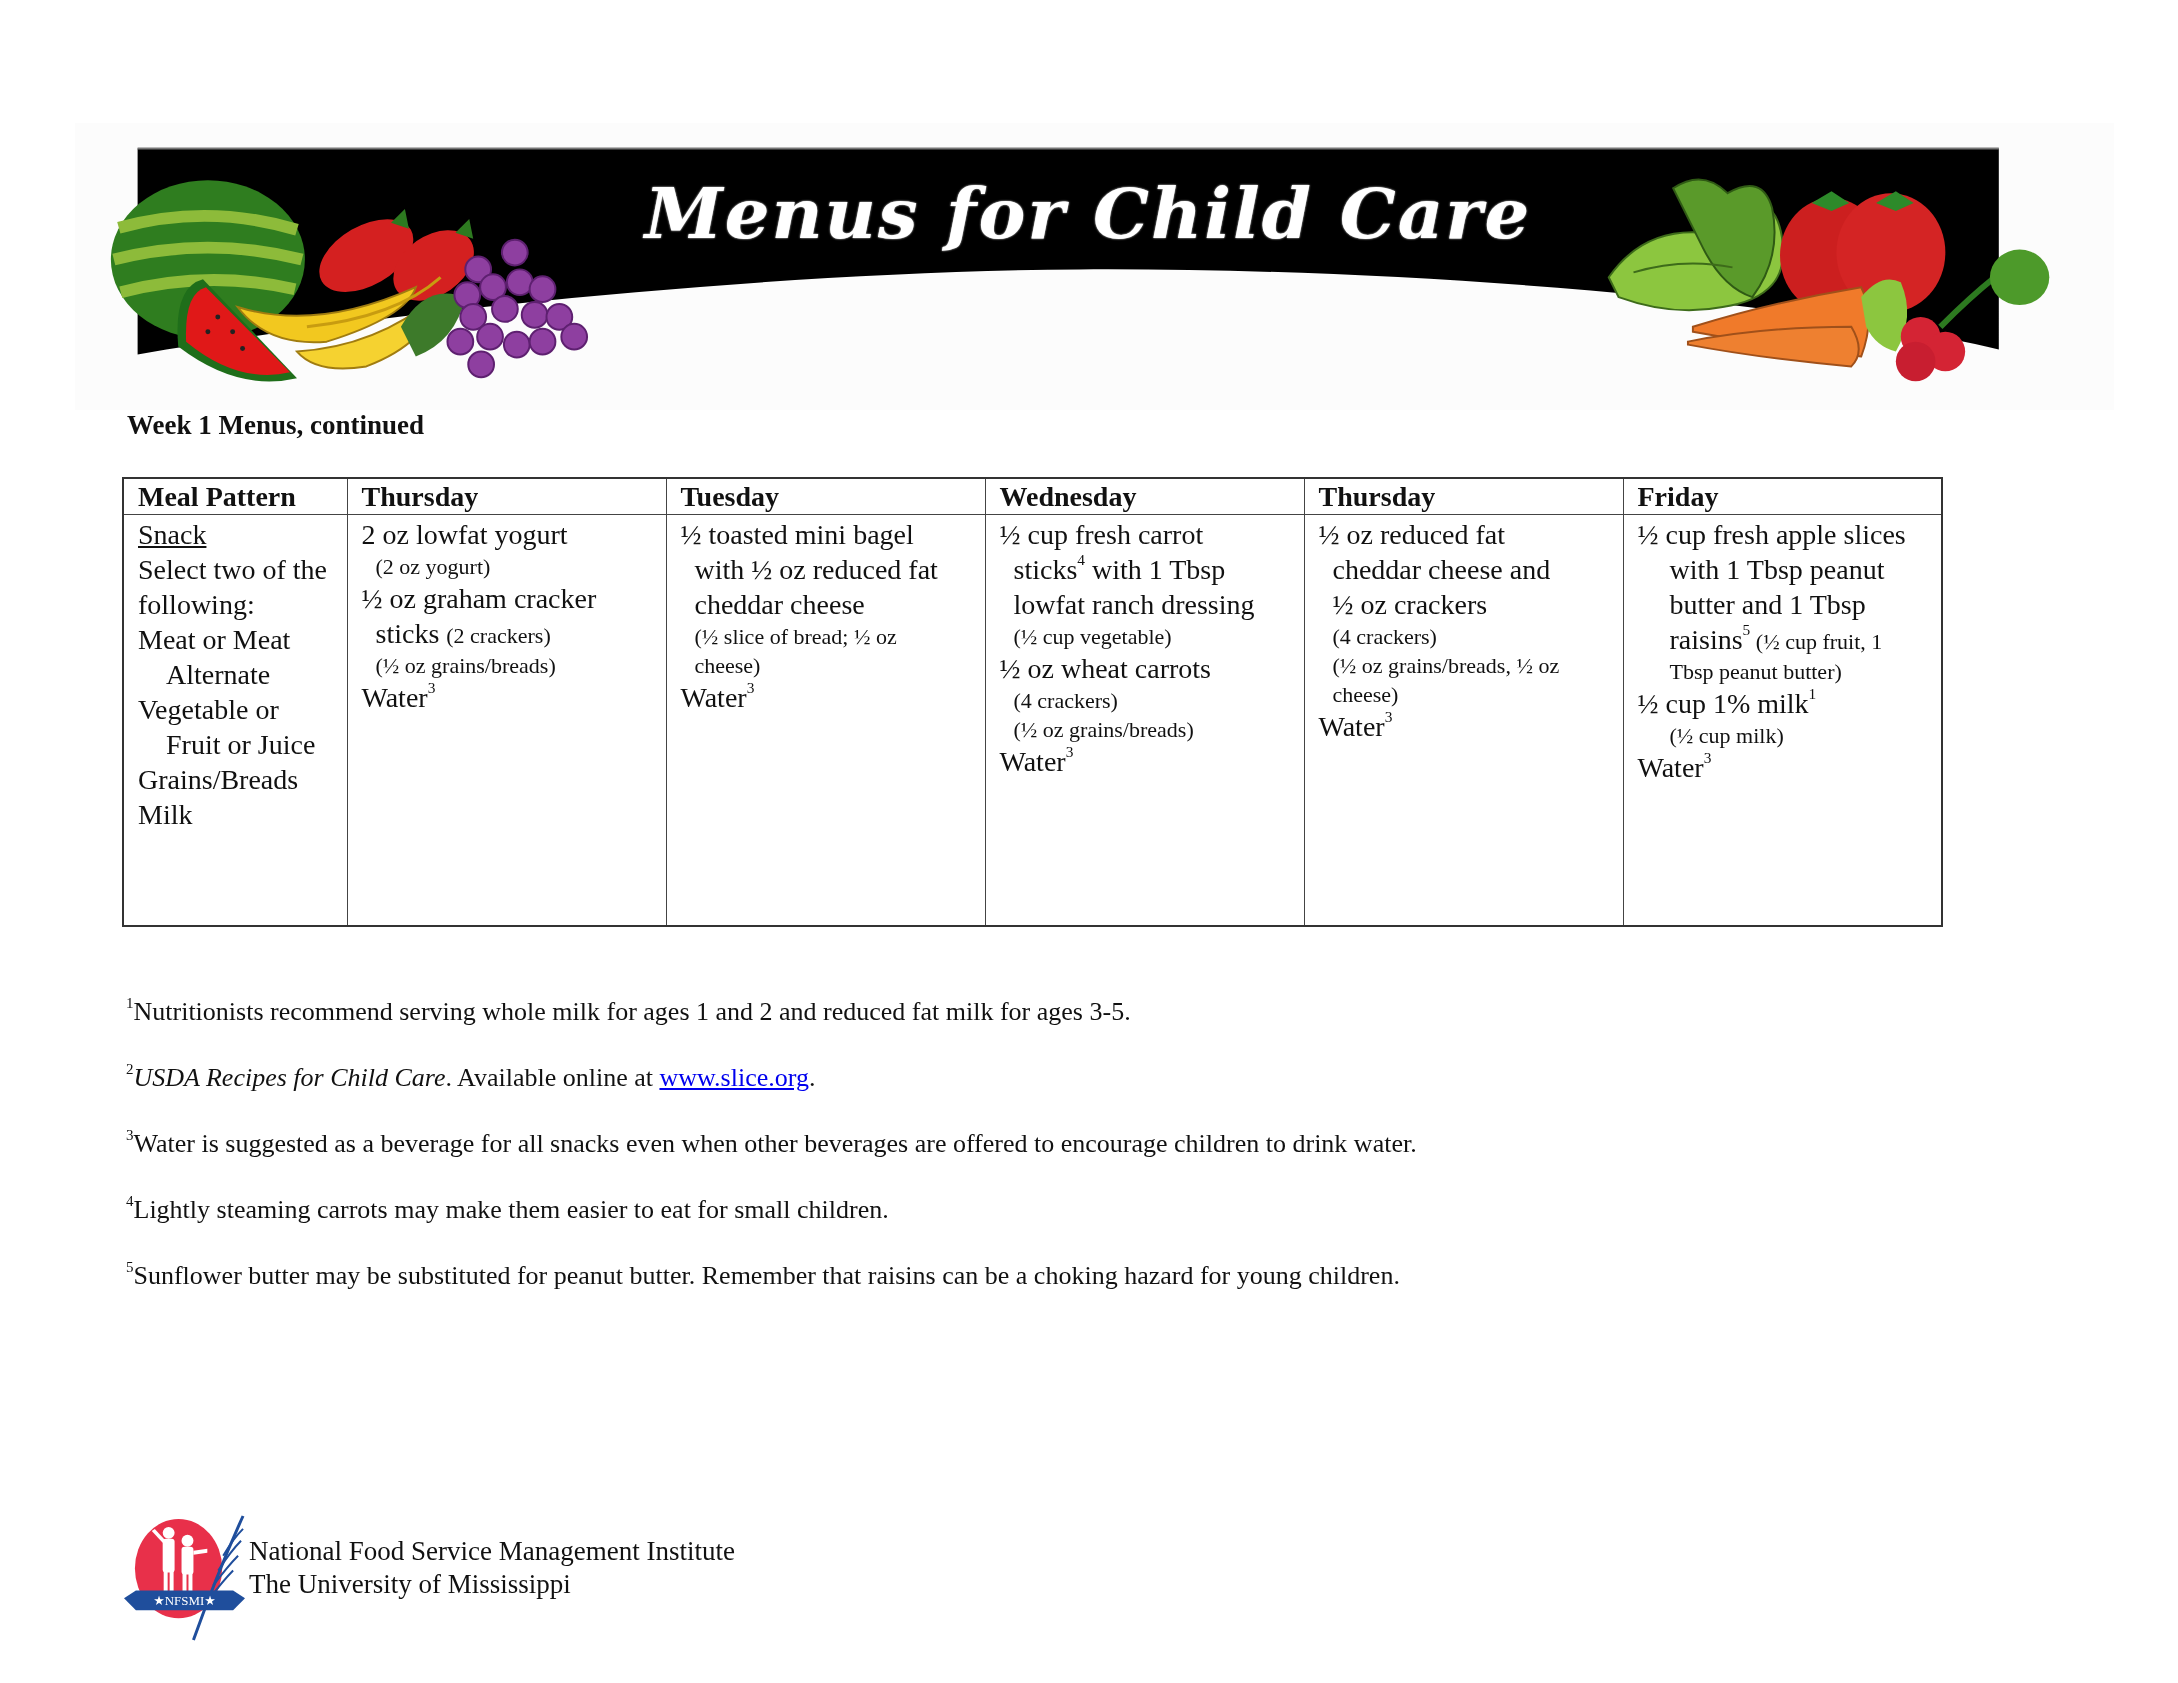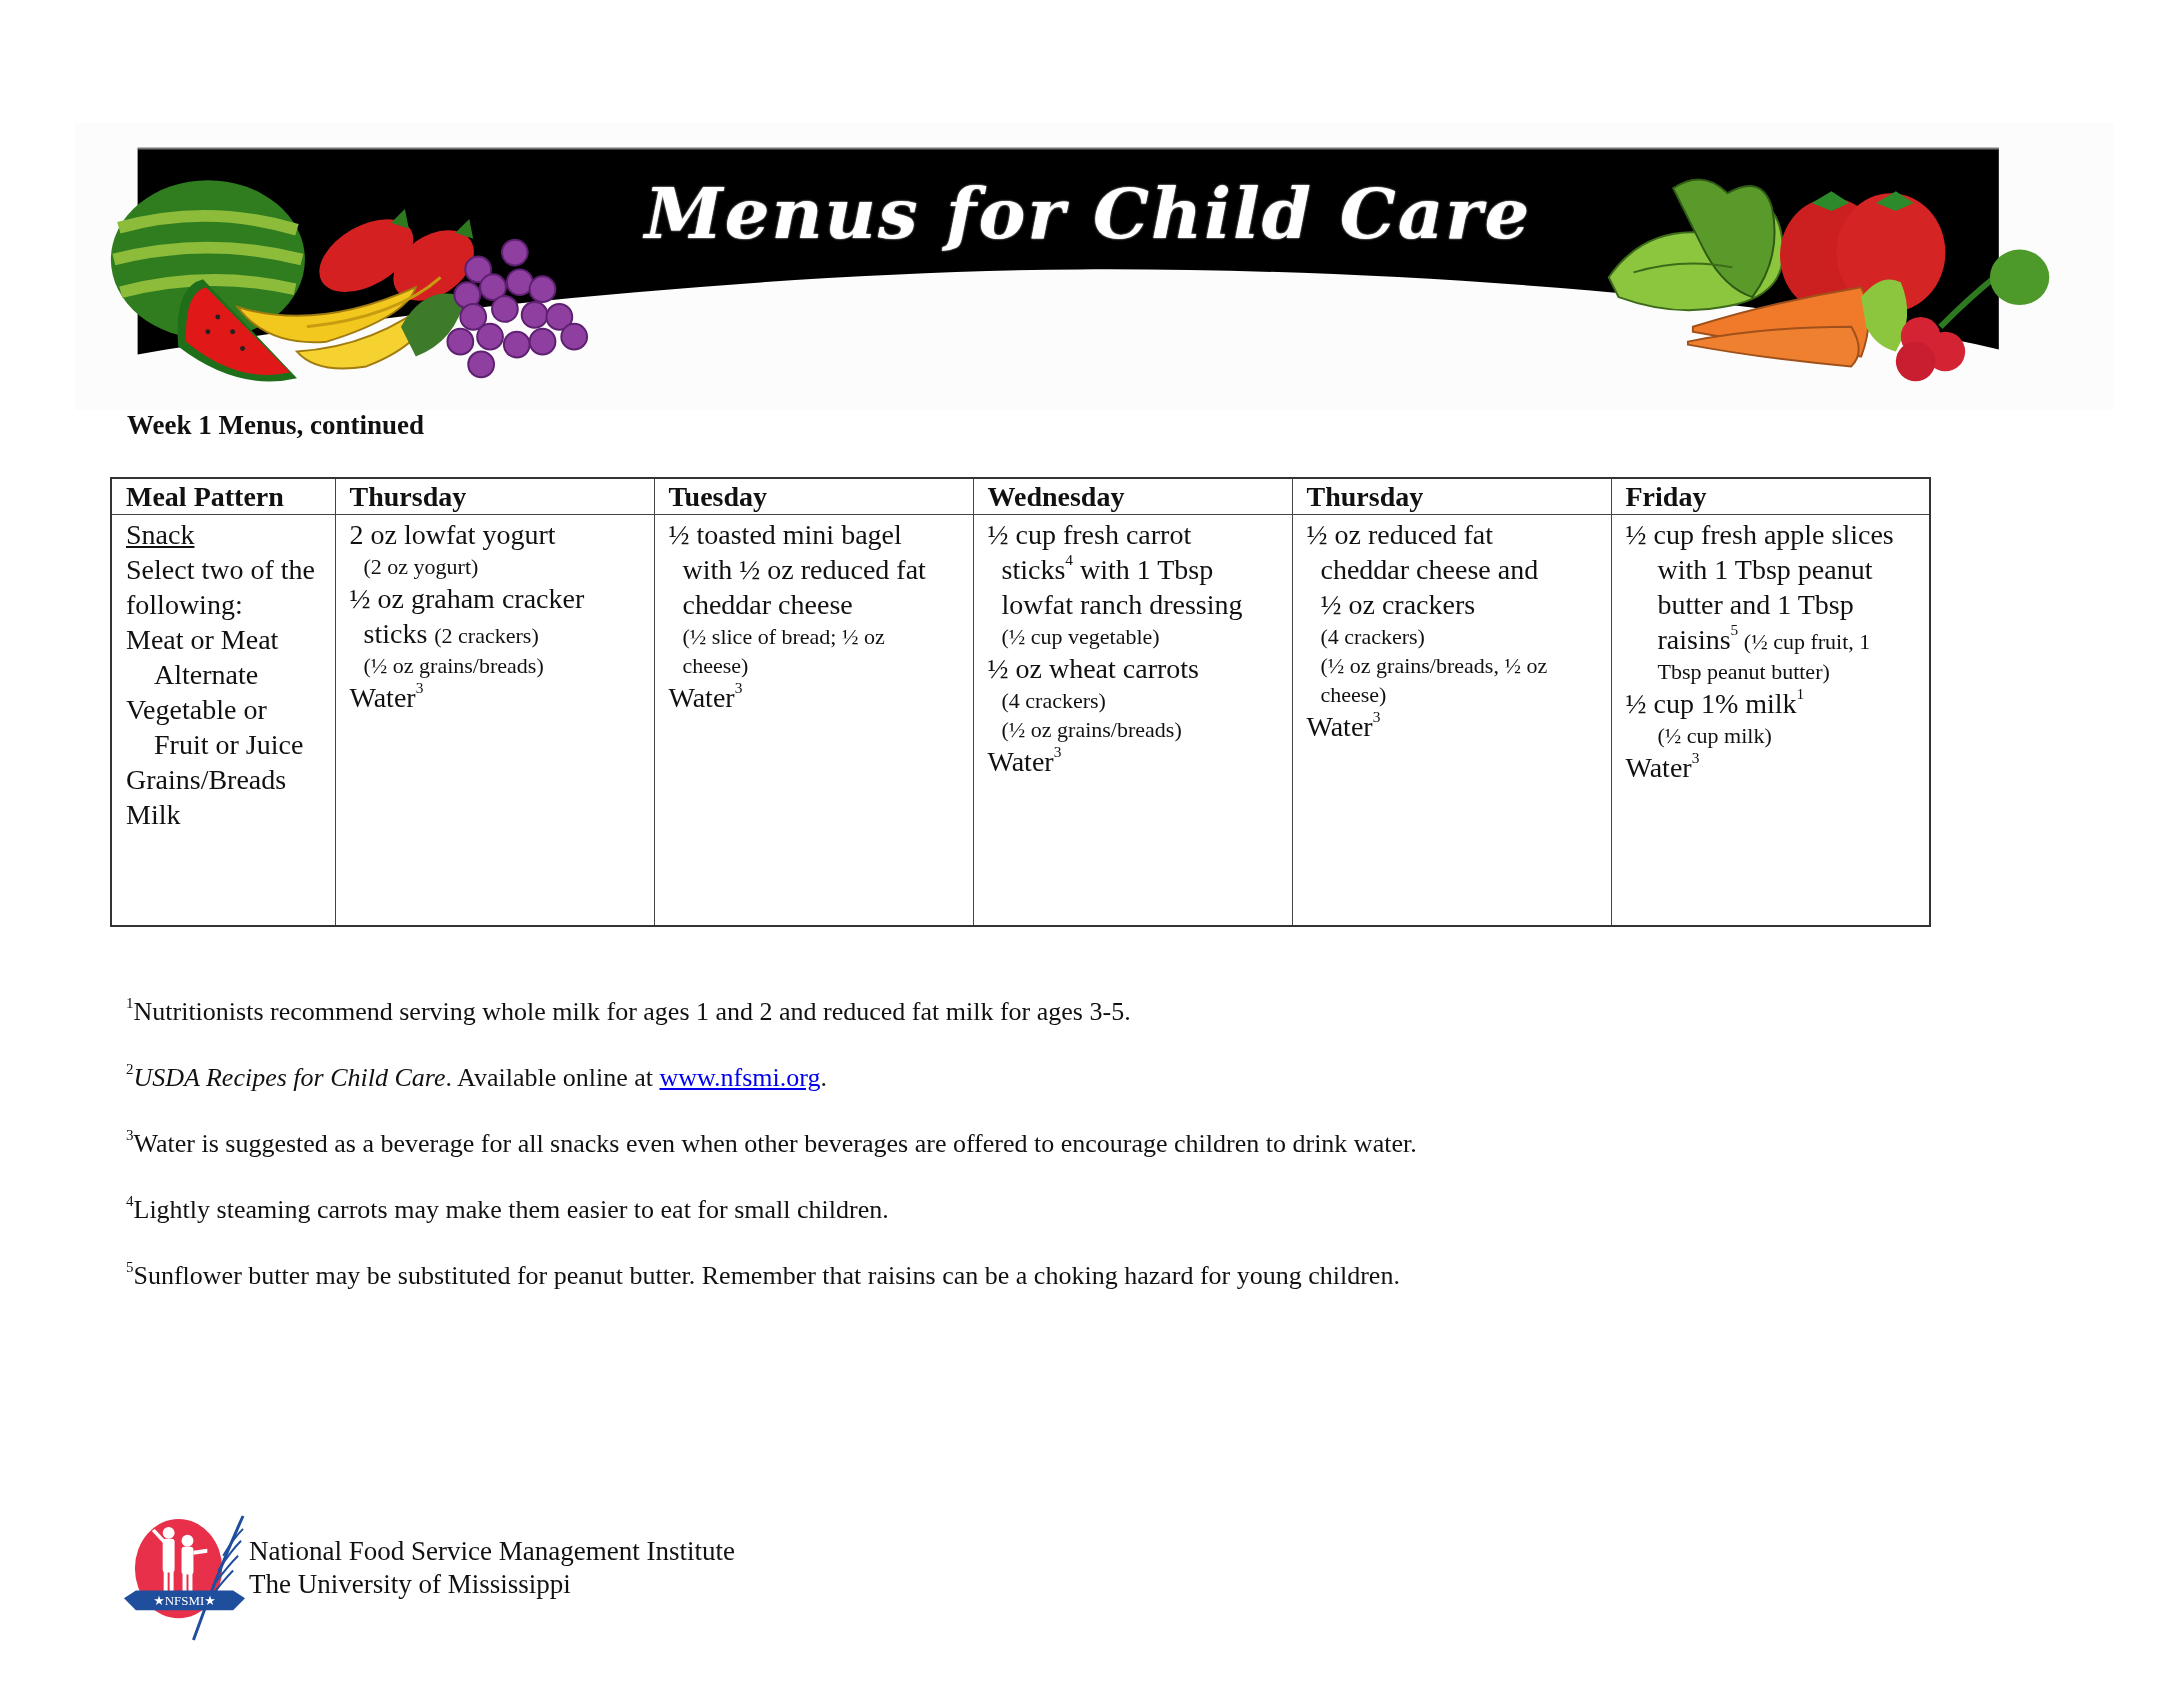--- a/index.html
+++ b/index.html
@@ -23,7 +23,7 @@
 
   
   .menu-table {
-    left: 110px; top: 477px; border-collapse: collapse; table-layout: fixed;
+    left: 122px; top: 477px; border-collapse: collapse; table-layout: fixed;
     border: 2px solid #333;
   }
   .menu-table th, .menu-table td {

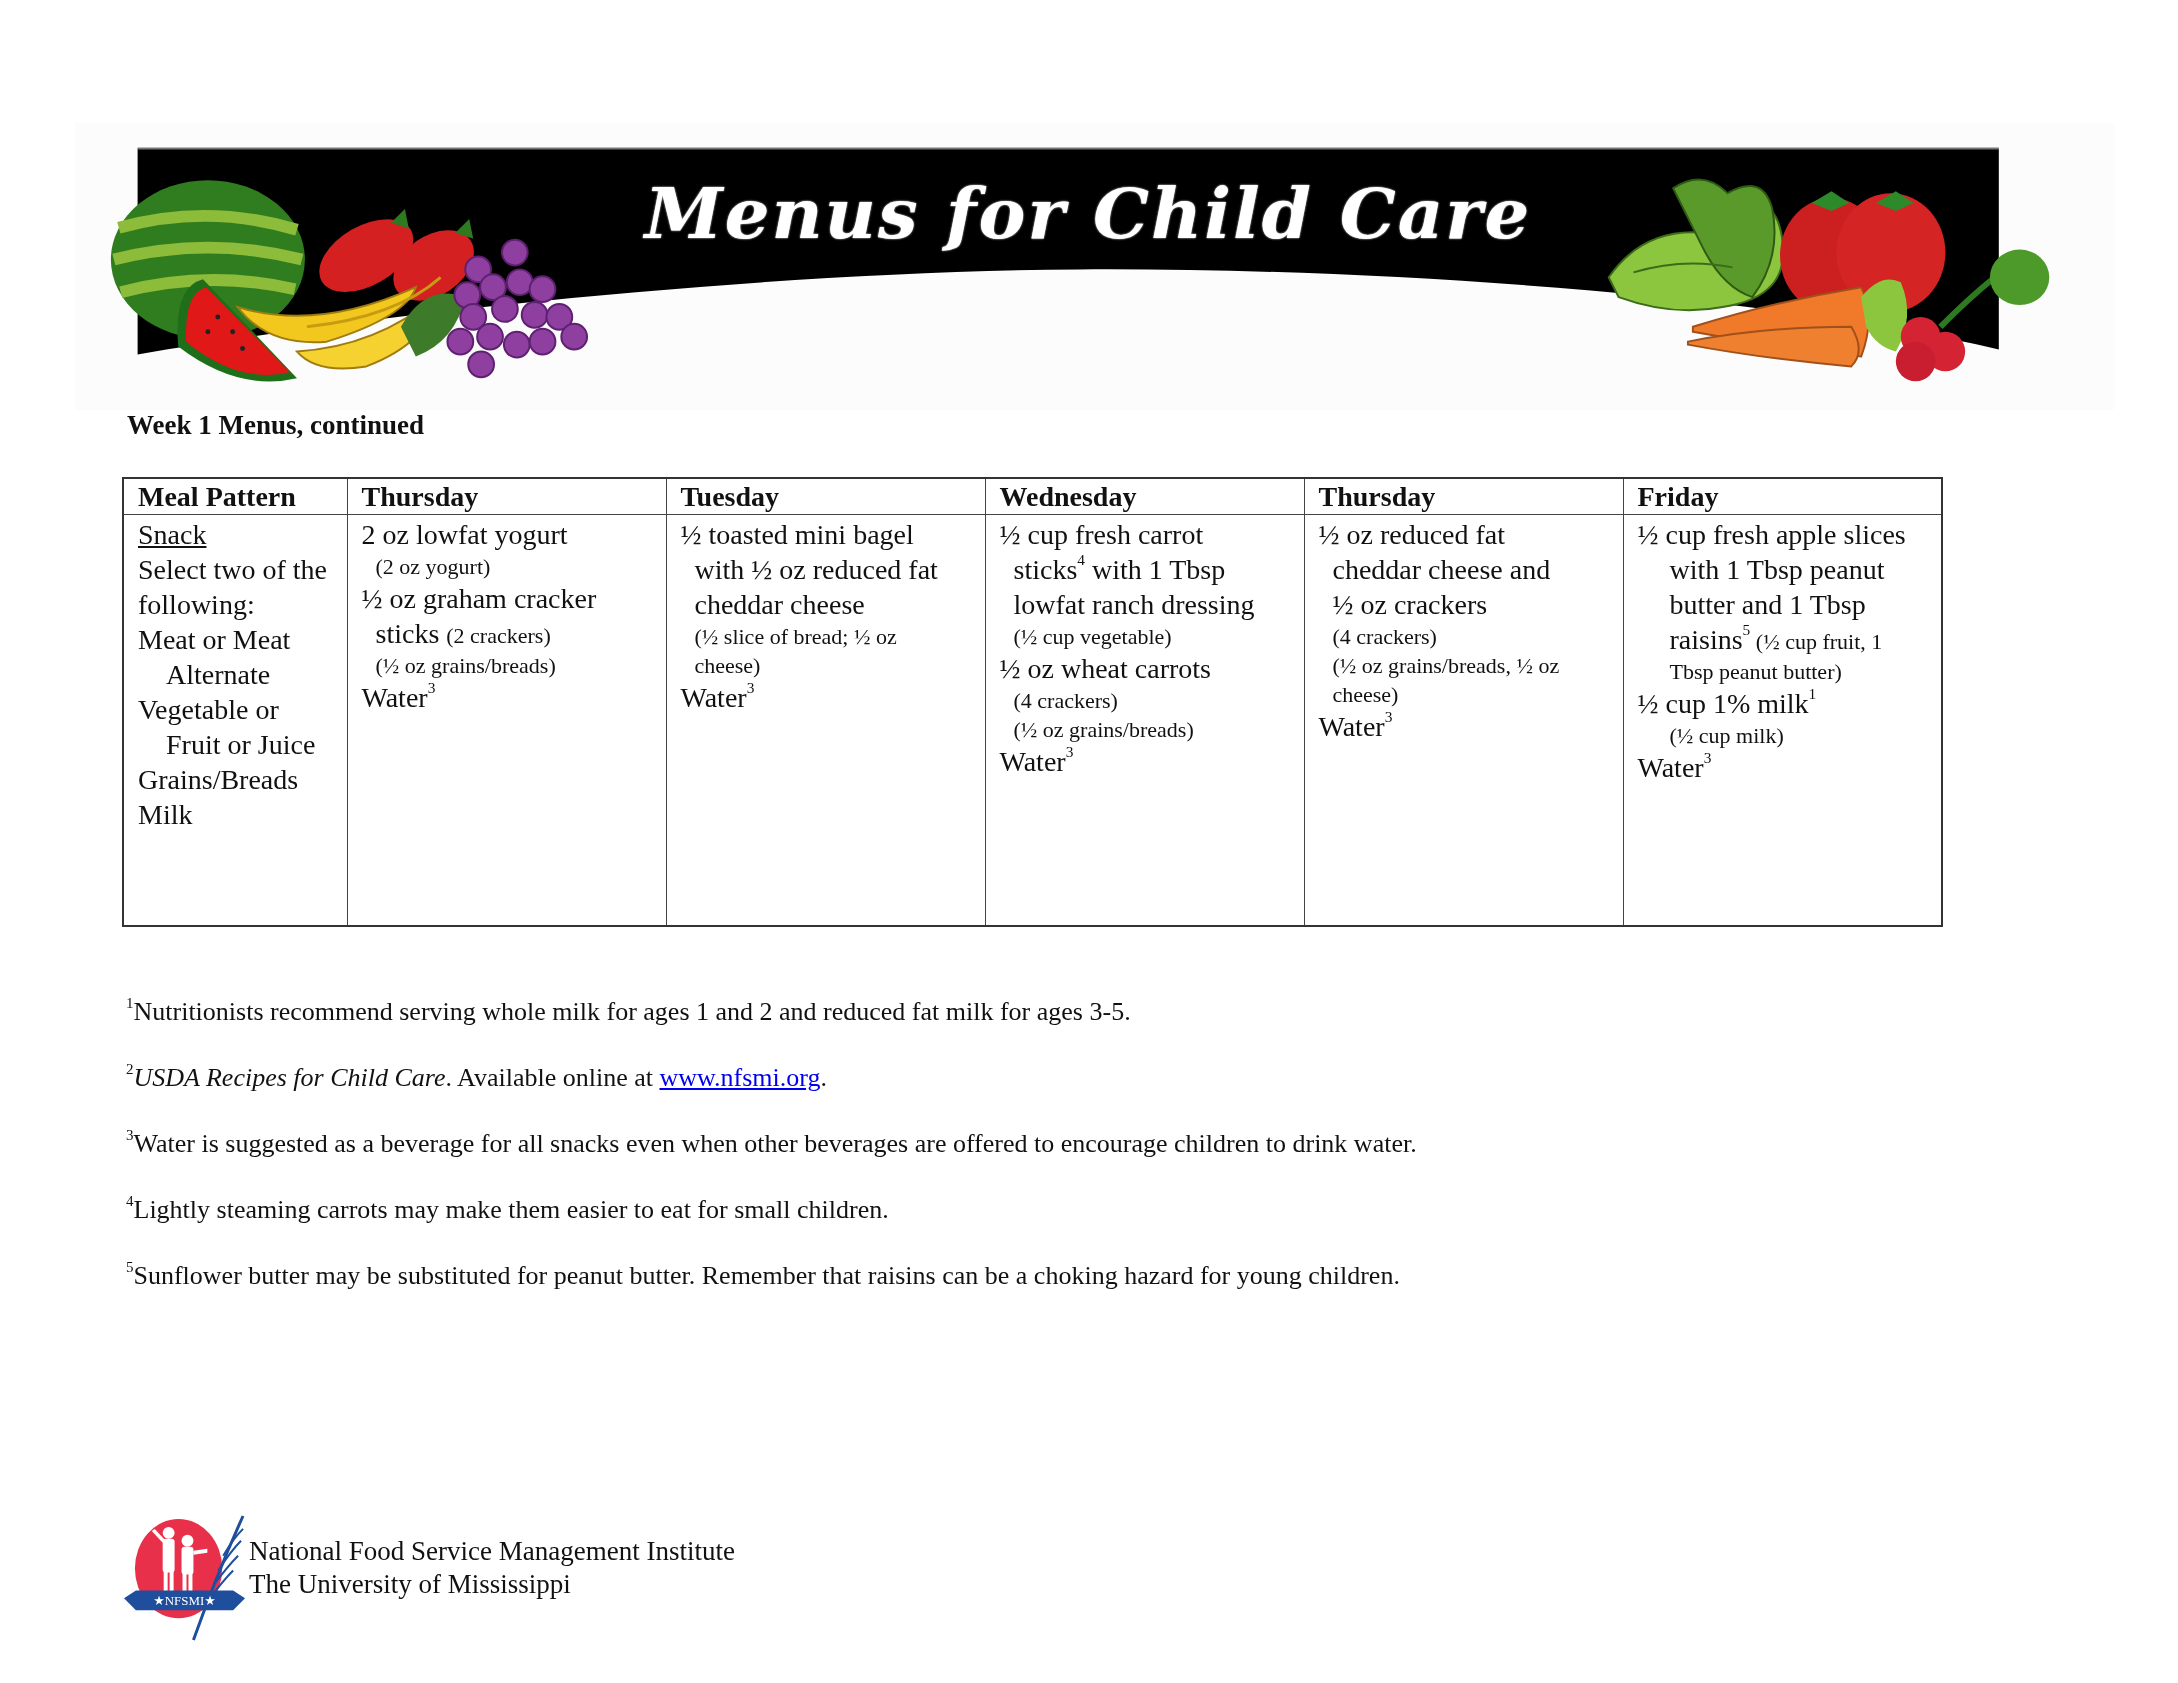--- a/index.html
+++ b/index.html
@@ -232,7 +232,7 @@
 
 <div class="abs footnotes">
   <span class="fn"><sup>1</sup><span>Nutritionists recommend serving whole milk for ages 1 and 2 and reduced fat milk for ages 3-5.</span></span>
-  <span class="fn"><sup>2</sup><i>USDA Recipes for Child Care</i><span>. Available online at </span><a>www.nfsmi.org</a><span>.</span></span>
+  <span class="fn"><sup>2</sup><i>USDA Recipes for Child Care</i><span>. Available online at </span><a>www.slice.org</a><span>.</span></span>
   <span class="fn"><sup>3</sup><span>Water is suggested as a beverage for all snacks even when other beverages are offered to encourage children to drink water.</span></span>
   <span class="fn"><sup>4</sup><span>Lightly steaming carrots may make them easier to eat for small children.</span></span>
   <span class="fn"><sup>5</sup><span>Sunflower butter may be substituted for peanut butter. Remember that raisins can be a choking hazard for young children.</span></span>

